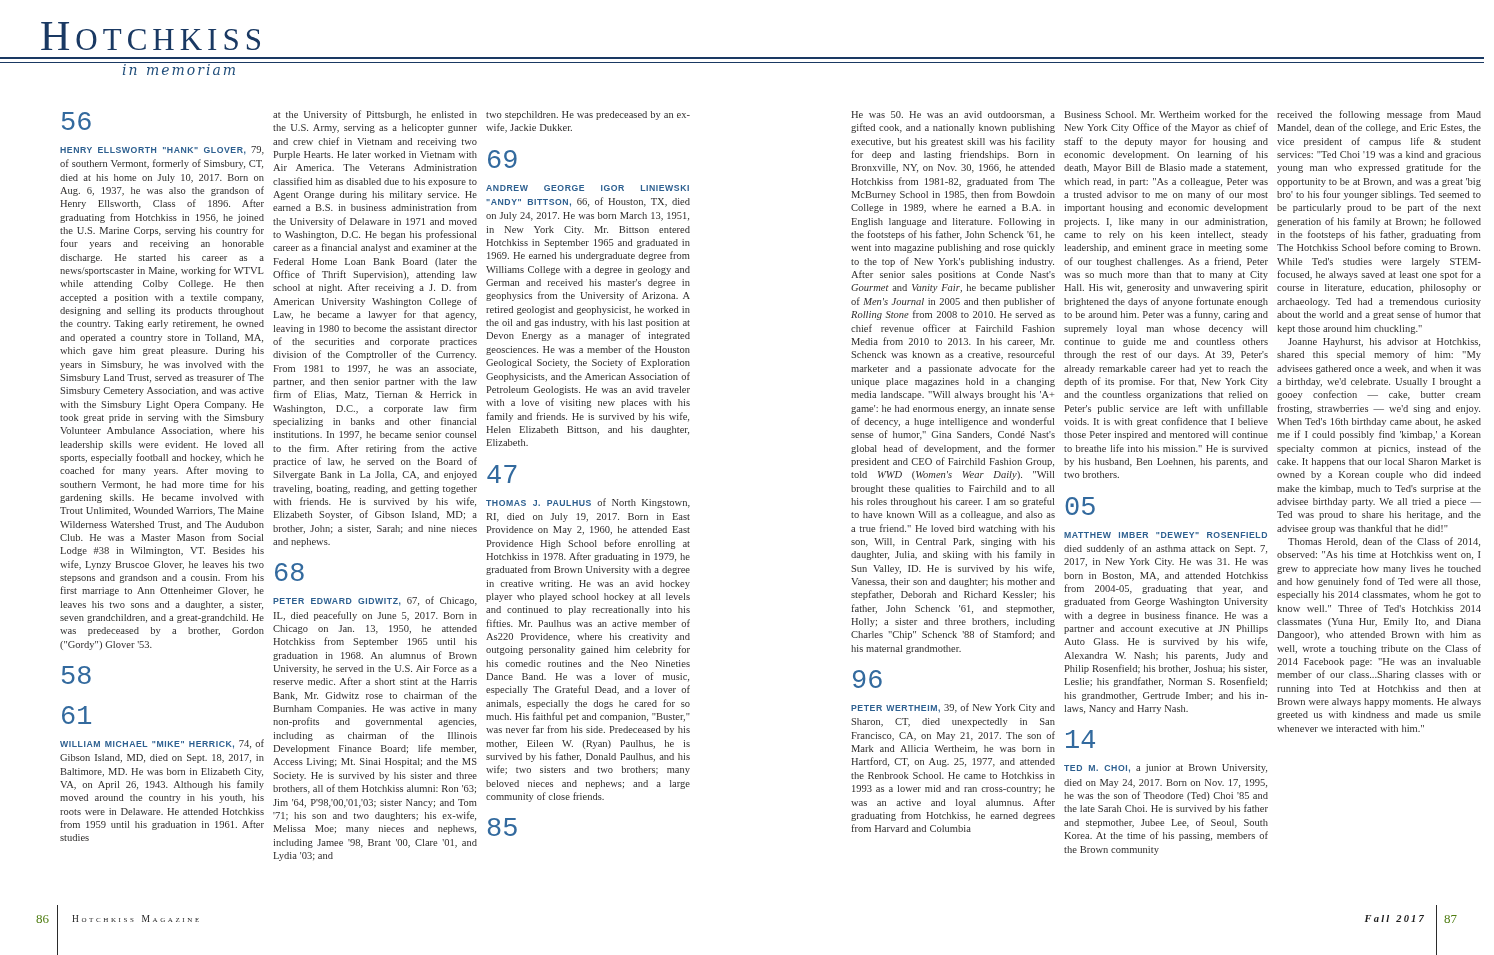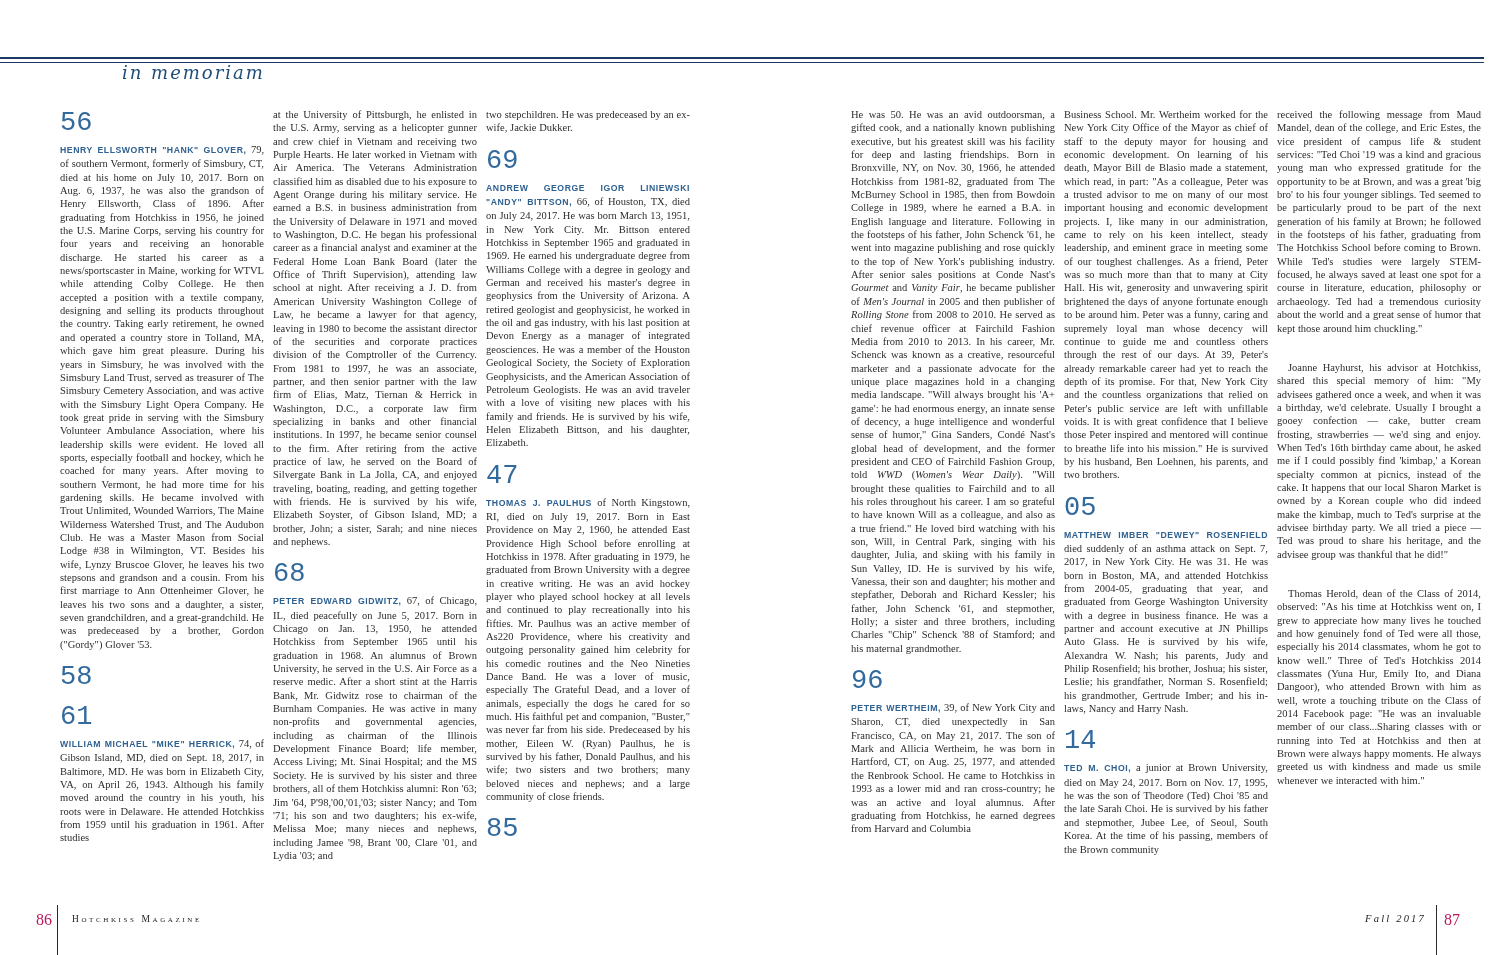--- a/index.html
+++ b/index.html
@@ -62,6 +62,7 @@
 <div class="masthead">
   <div class="rule-top"></div>
   <div class="rule-bottom"></div>
+  <div class="brand"><span class="big">H</span><span class="rest">OTCHKISS</span></div>
   <div class="subtitle">in memoriam</div>
 </div>
 

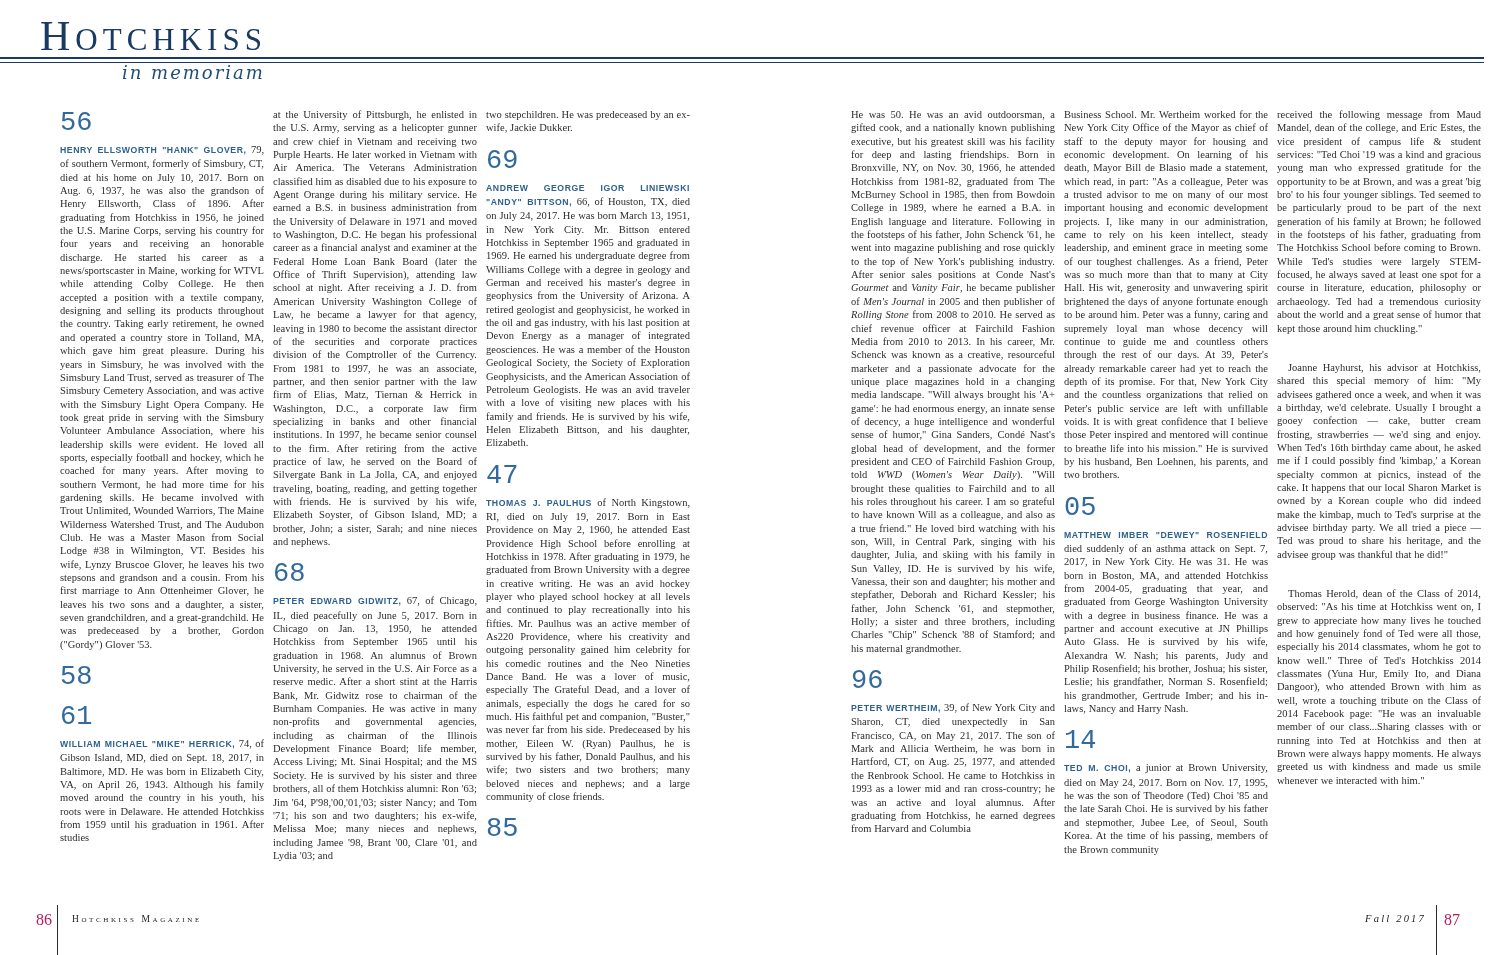--- a/index.html
+++ b/index.html
@@ -16,7 +16,7 @@
   .brand .rest{font-size:31px;line-height:44px;}
   .subtitle{
     position:absolute;left:122px;top:62px;color:#1f4d7a;
-    font-family:"DejaVu Serif",serif;font-style:italic;font-size:18px;letter-spacing:2px;
+    font-family:"DejaVu Serif",serif;font-style:italic;font-size:14px;letter-spacing:2px;
   }
   
   .page{position:absolute;top:108px;width:632px;height:800px;overflow:hidden;

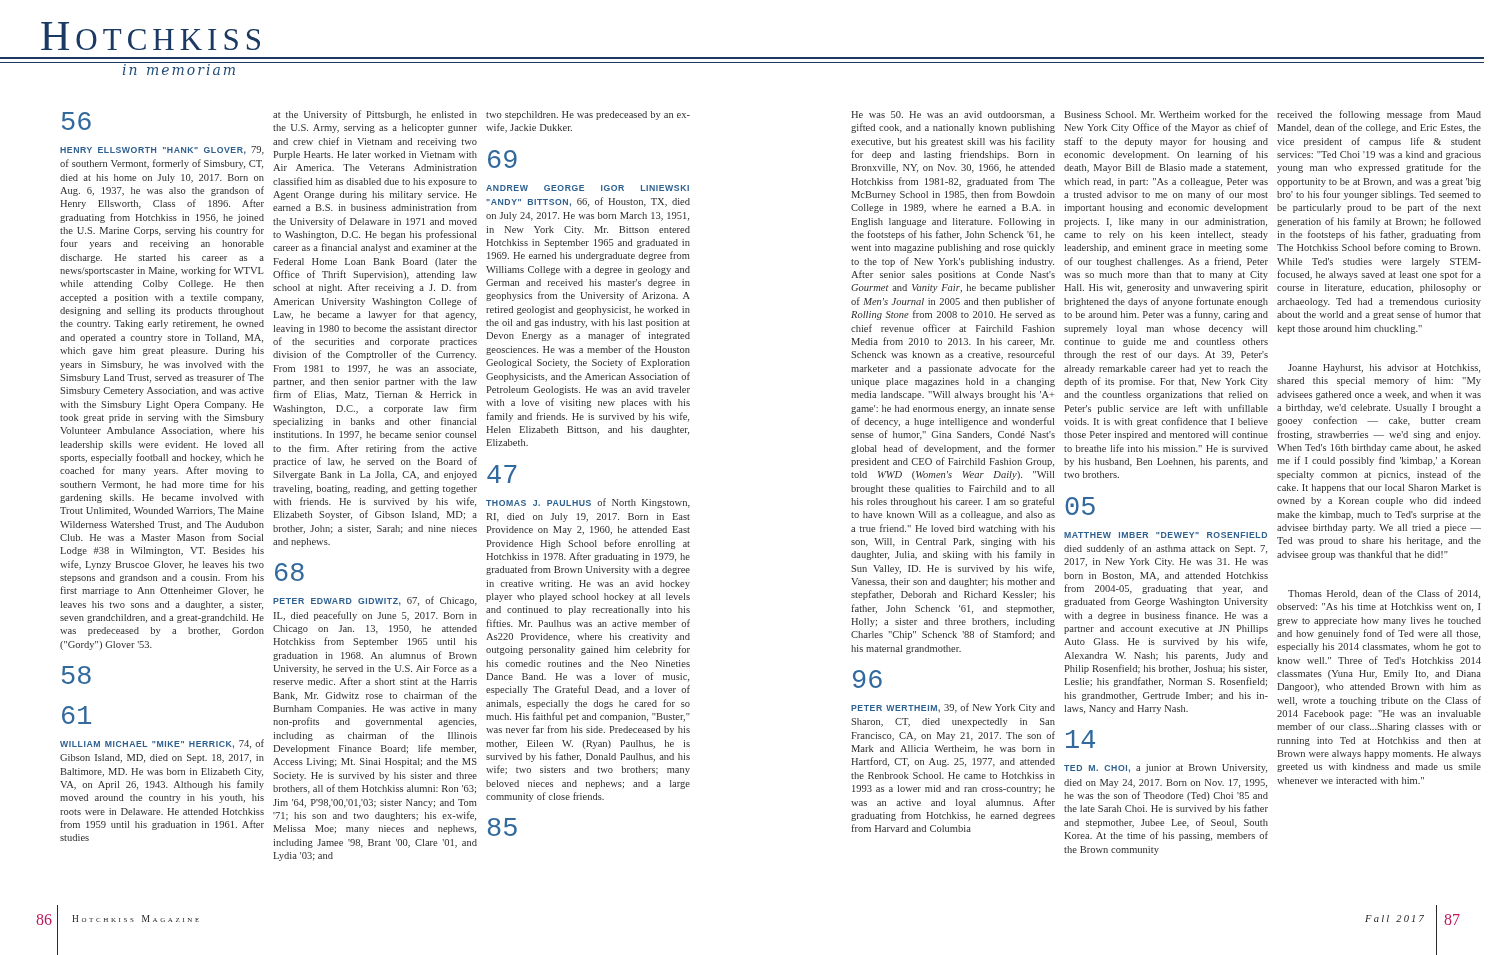--- a/index.html
+++ b/index.html
@@ -33,7 +33,7 @@
     margin:0;font-size:10.5px;line-height:13.35px;text-align:justify;
     hyphens:none;-webkit-hyphens:none;word-spacing:0.2px;
   }
-  .para.indent{text-indent:11px;margin-top:26px;}
+  .para.indent{text-indent:11px;}
   .dname{
     font-family:"Liberation Sans",sans-serif;font-weight:bold;color:#2e6090;
     font-size:8.7px;letter-spacing:0.55px;

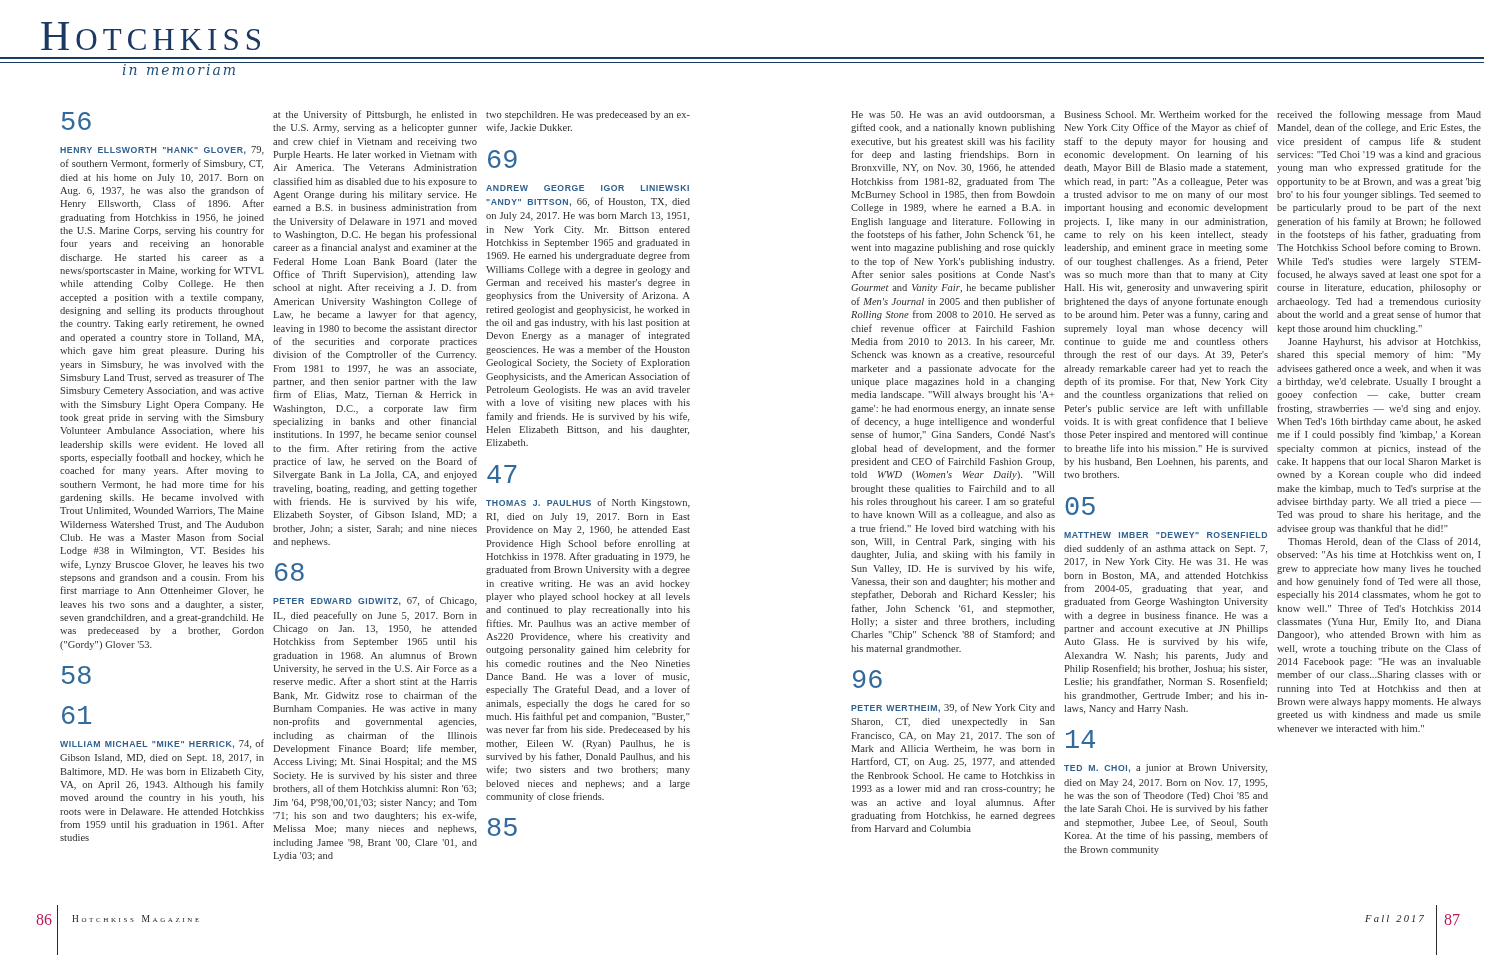--- a/index.html
+++ b/index.html
@@ -41,7 +41,7 @@
   .ital{font-style:italic;}
   
   .footer{position:absolute;left:0;top:0;width:1494px;height:955px;pointer-events:none;}
-  .pnum{position:absolute;font-size:16px;color:#be185d;}
+  .pnum{position:absolute;font-size:13px;color:#4d7c0f;}
   .pnum-left{left:36px;top:911px;}
   .pnum-right{left:1444px;top:911px;}
   .vrule{position:absolute;width:1px;background:#2b2b2b;top:905px;height:50px;}

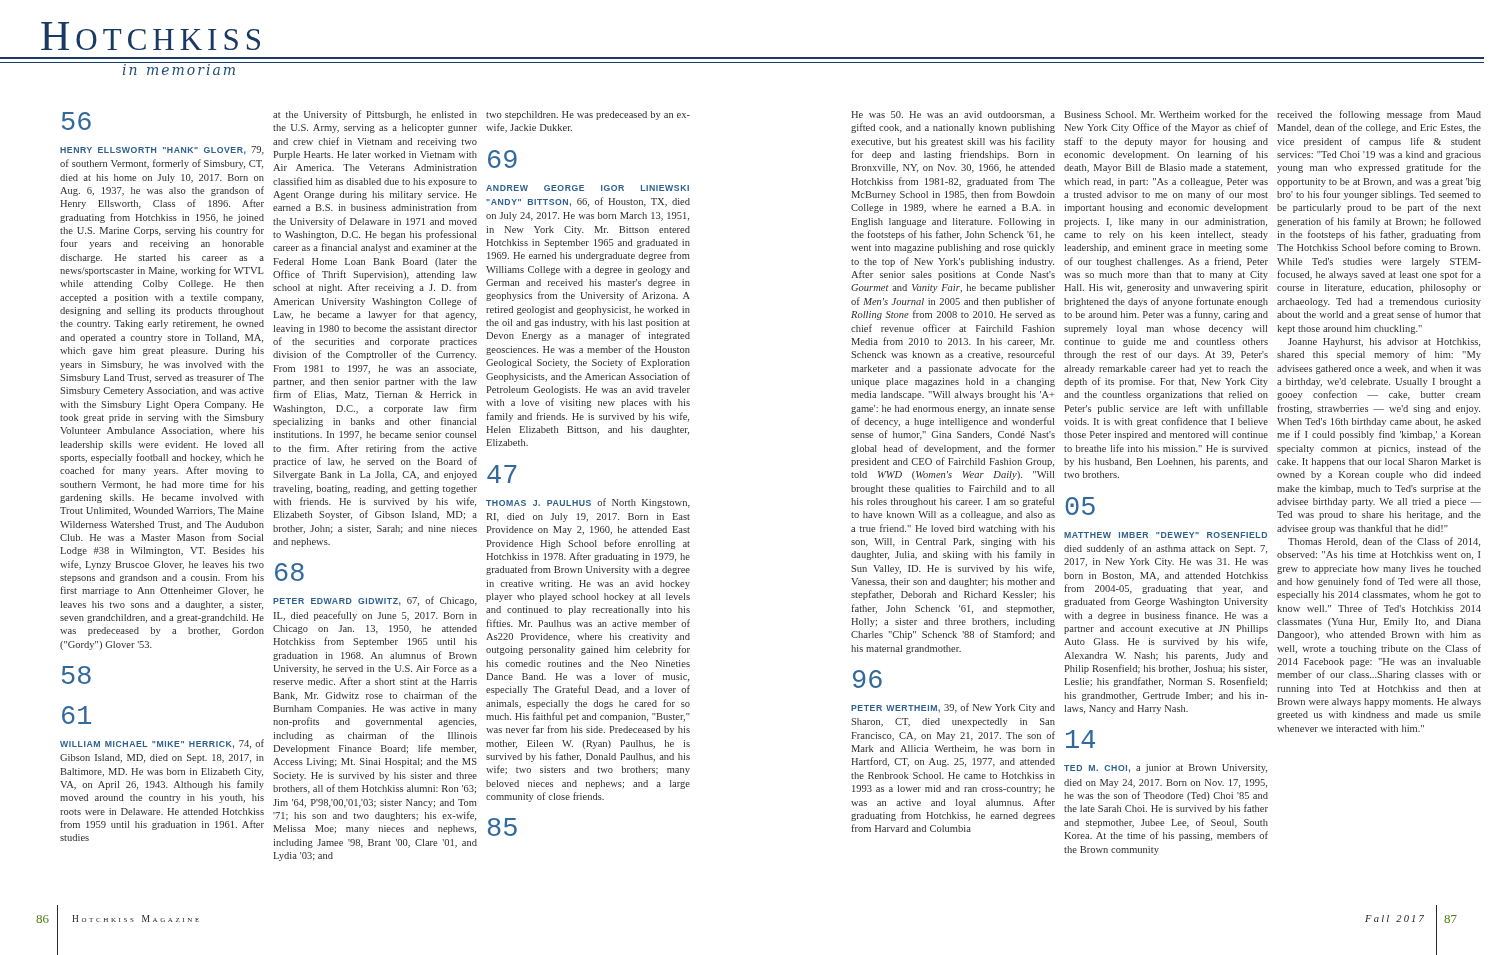--- a/index.html
+++ b/index.html
@@ -53,7 +53,7 @@
   }
   .issue-label{
     position:absolute;right:68px;top:913px;font-size:10.5px;letter-spacing:2.2px;
-    font-style:italic;font-weight:normal;color:#1c1c1c;
+    font-style:italic;font-weight:bold;color:#1c1c1c;
   }
 </style>
 </head>

